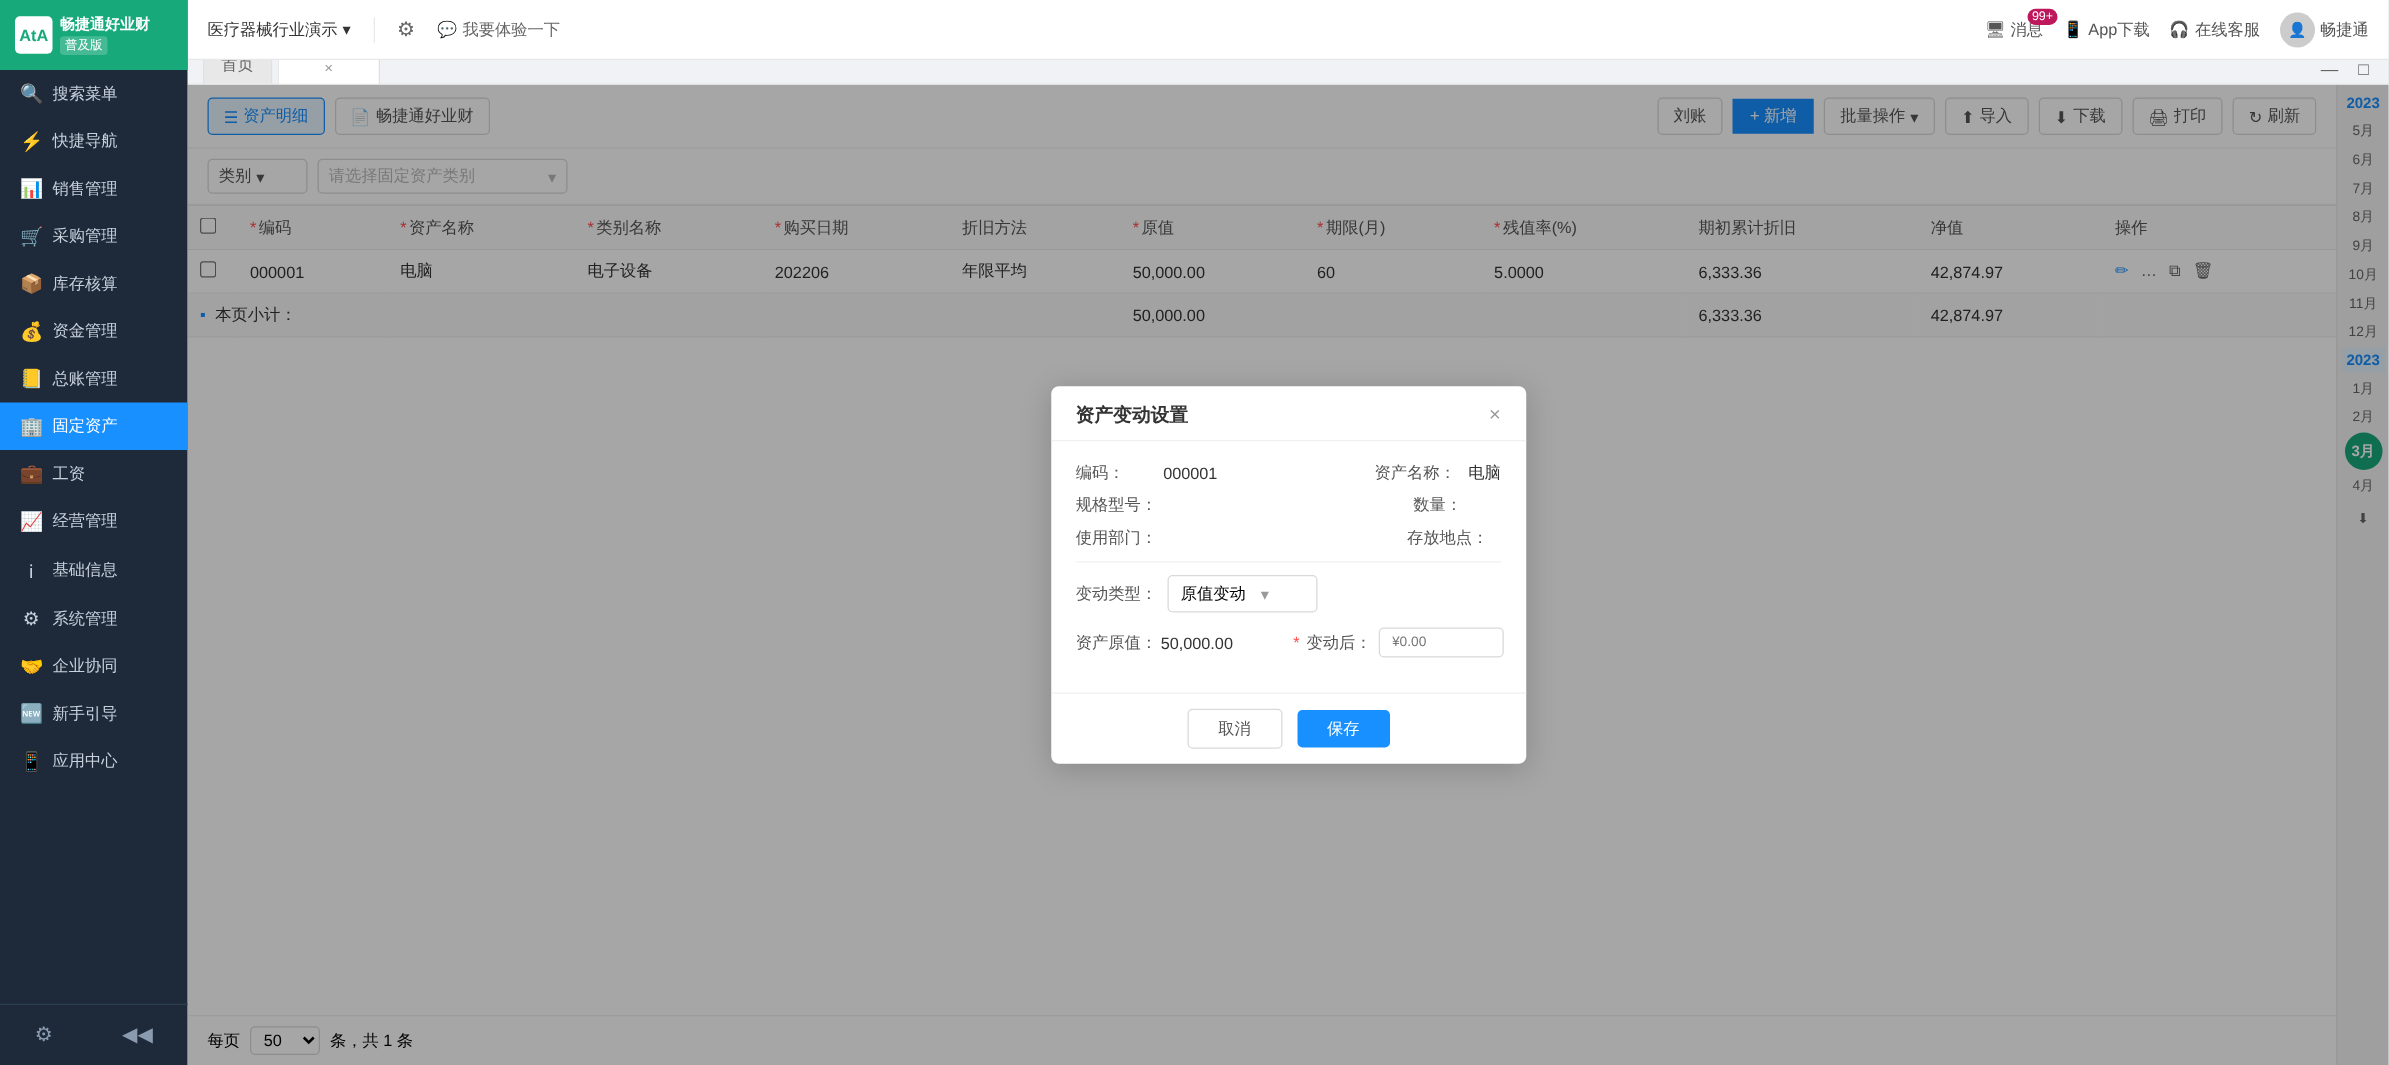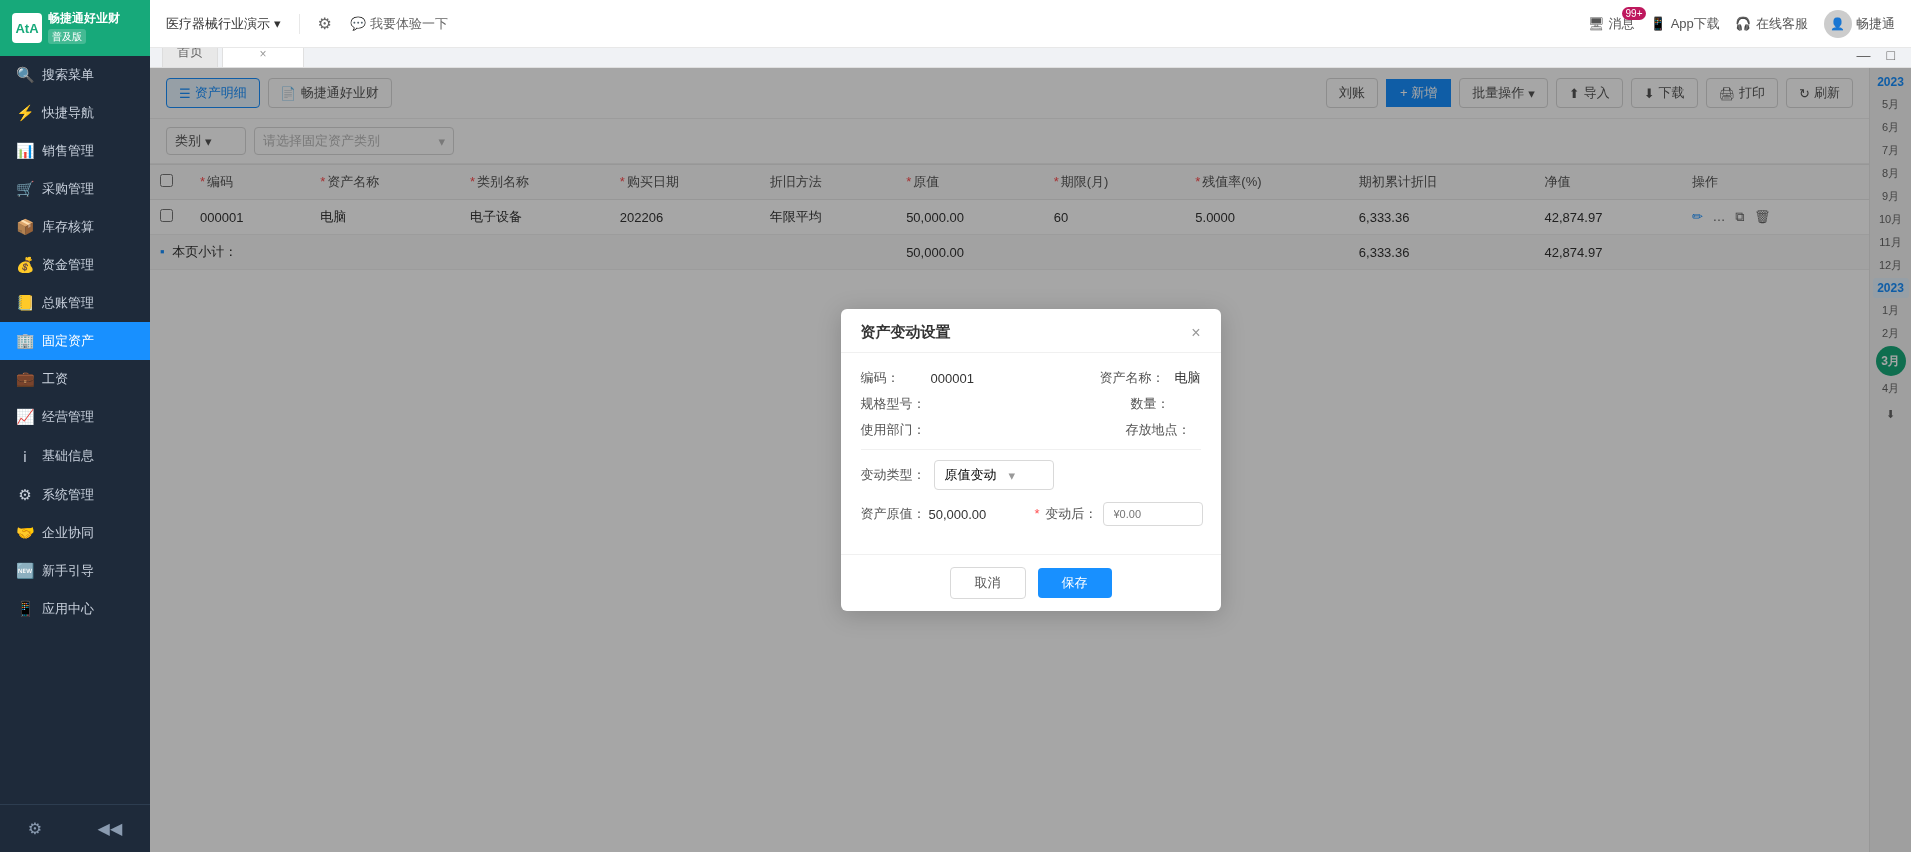--- a/index.html
+++ b/index.html
@@ -560,6 +560,15 @@
         </table>
       </div>
 
+      <div class="bottom-bar">
+        <span>每页</span>
+        <select class="page-select">
+          <option>50</option>
+          <option>100</option>
+          <option>200</option>
+        </select>
+        <span>条，共 1 条</span>
+      </div>
     </div>
 
     <div class="date-sidebar">

